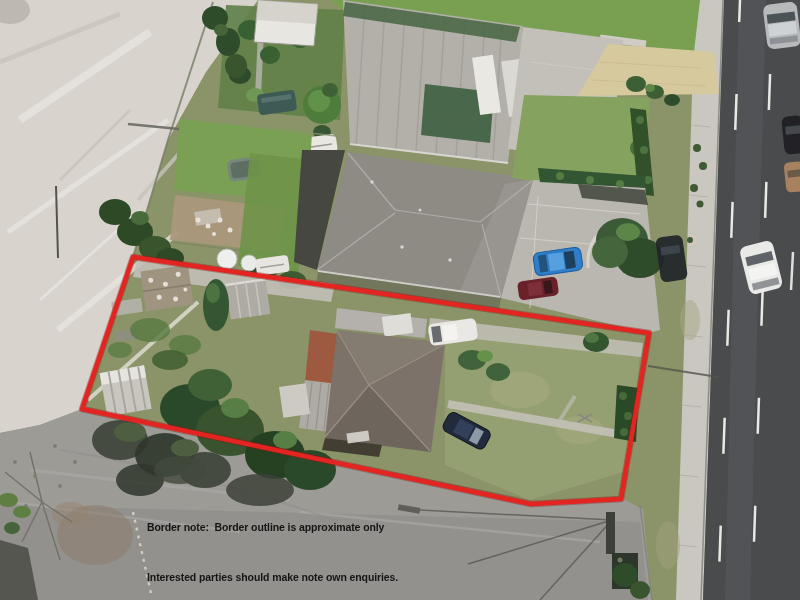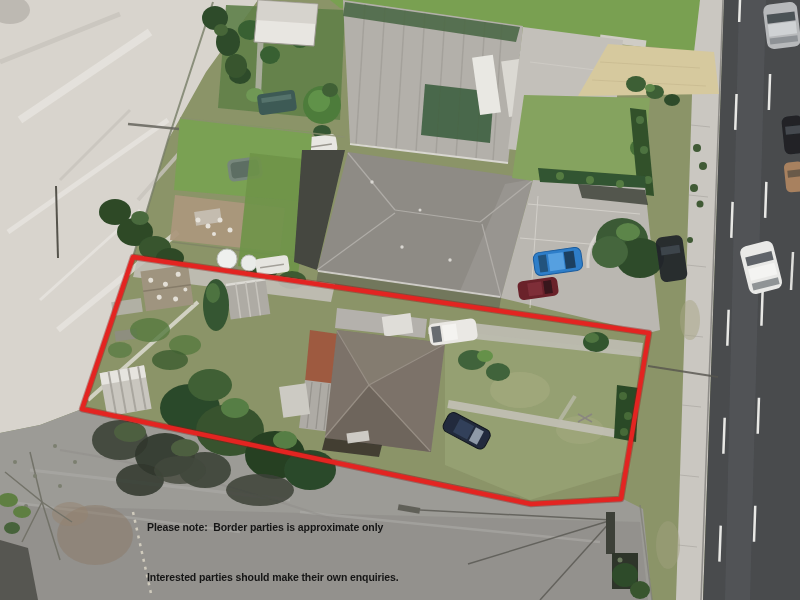--- a/index.html
+++ b/index.html
@@ -488,7 +488,7 @@
 </svg>
 
 <div class="note">
-  <div>Please note:  Border parties is approximate only</div>
+  <div>Border note:  Border outline is approximate only</div>
   <div>Interested parties should make their own enquiries.</div>
 </div>
 </div>

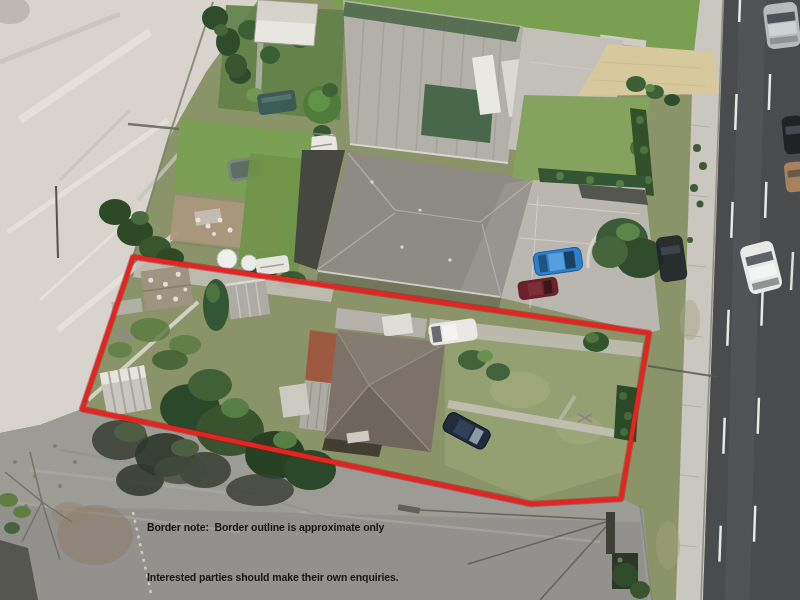--- a/index.html
+++ b/index.html
@@ -489,7 +489,7 @@
 
 <div class="note">
   <div>Border note:  Border outline is approximate only</div>
-  <div>Interested parties should make their own enquiries.</div>
+  <div>Interested parties should make note own enquiries.</div>
 </div>
 </div>
 

